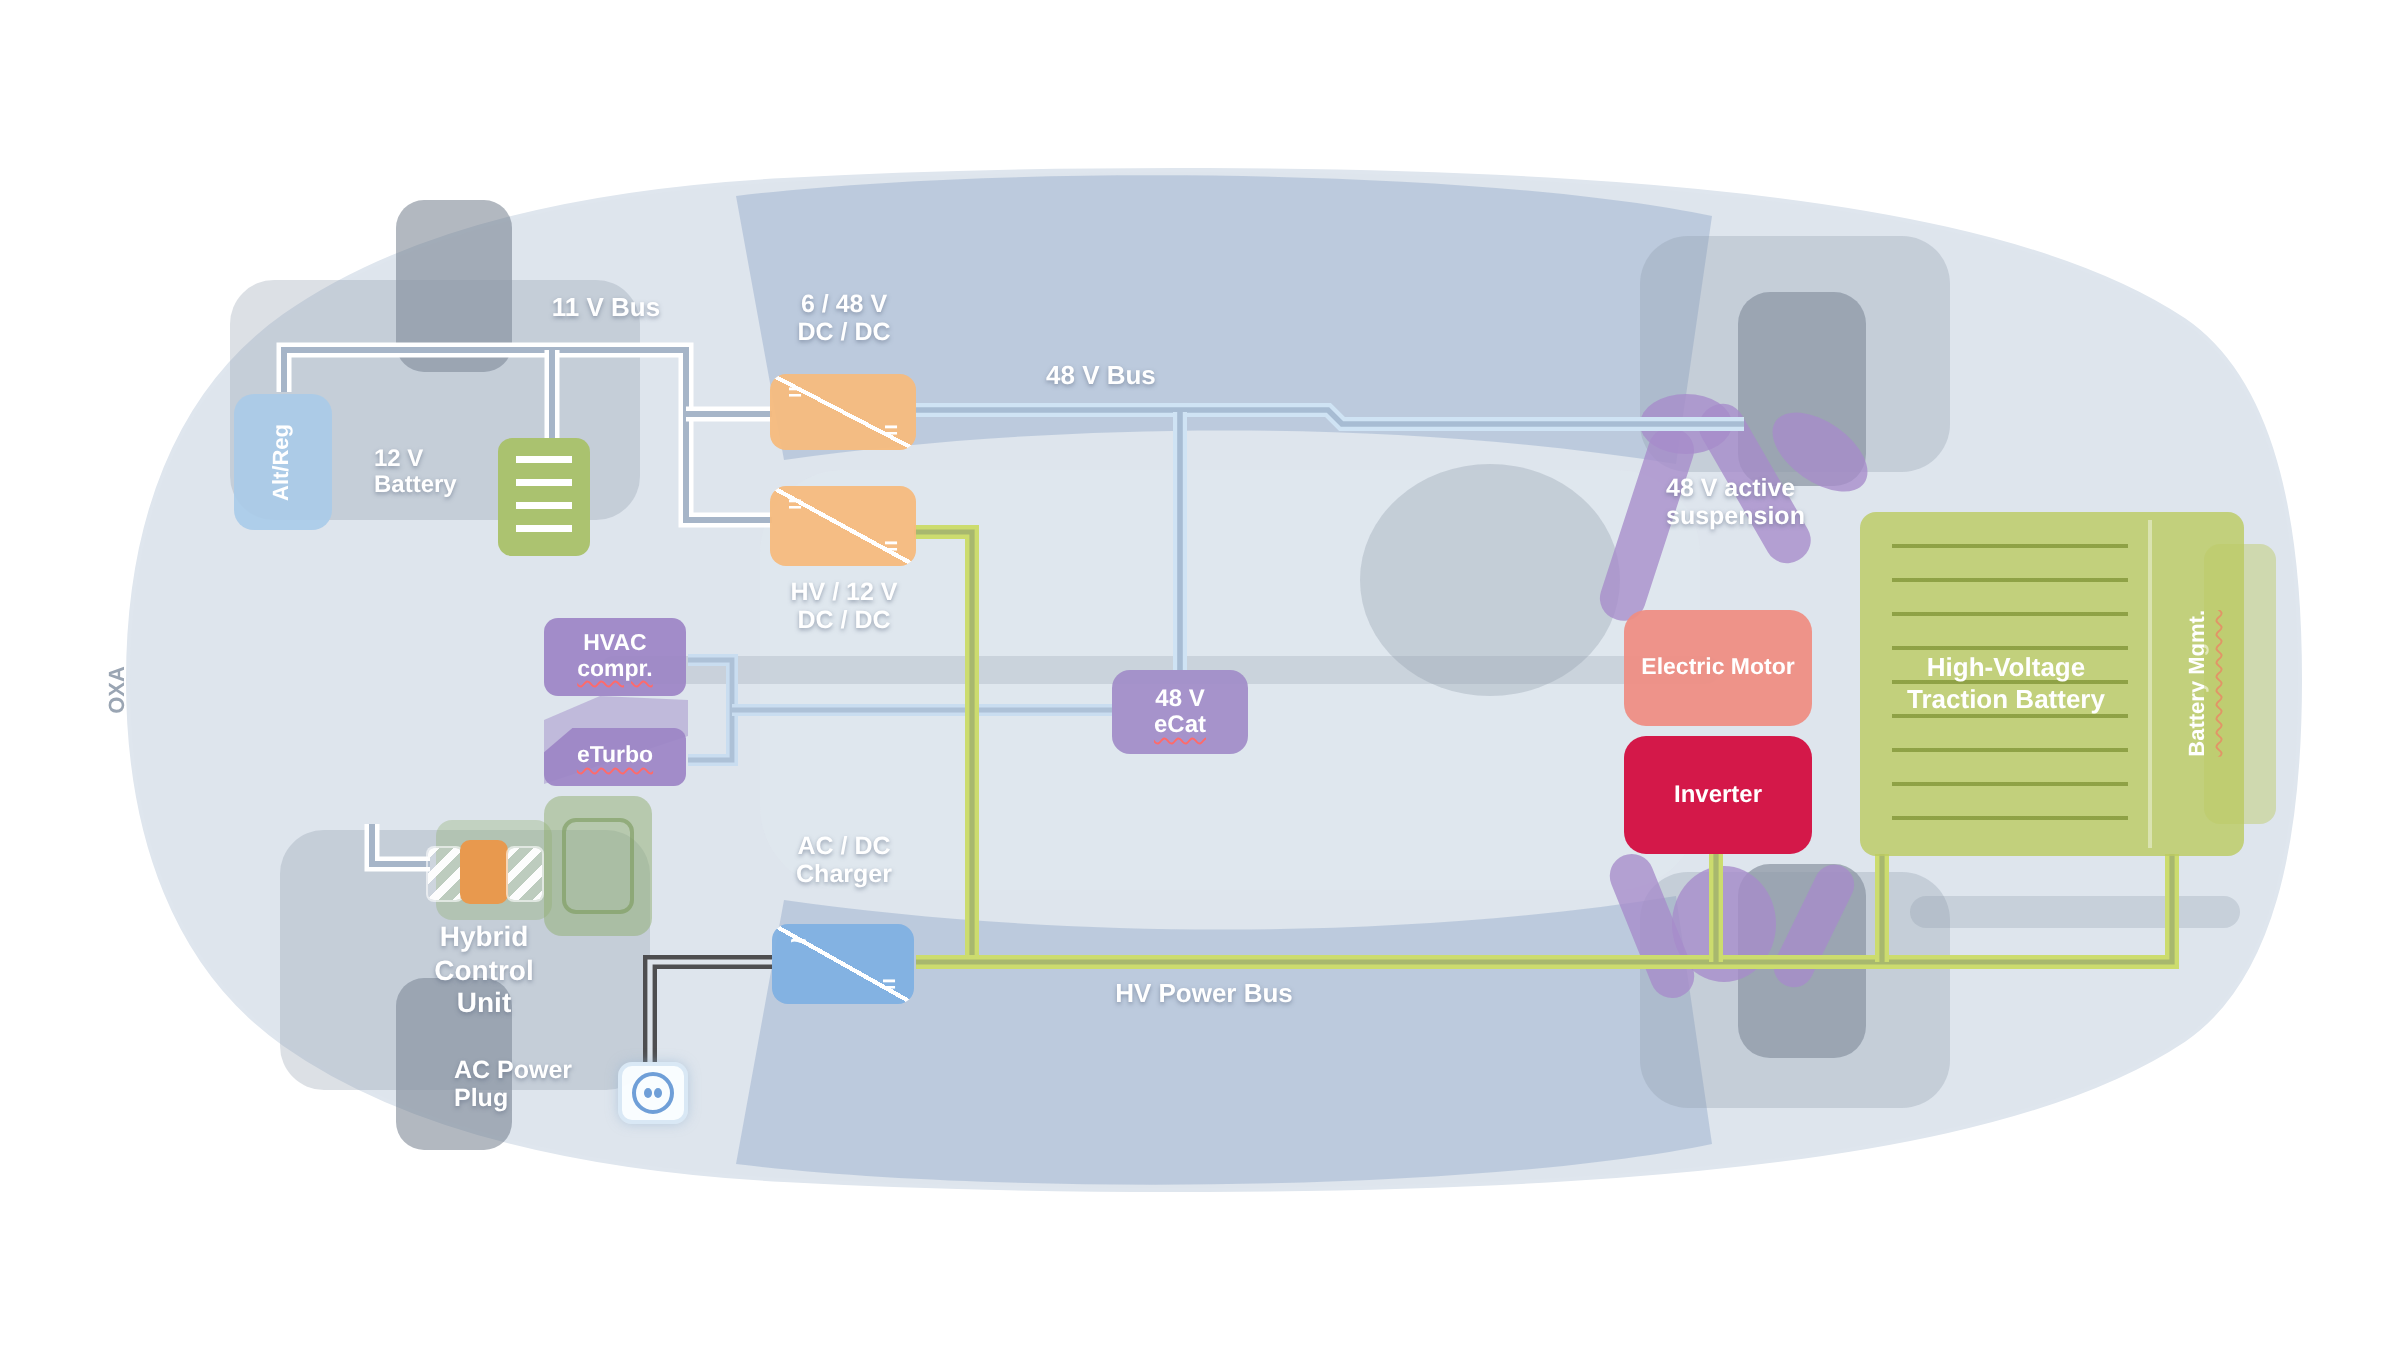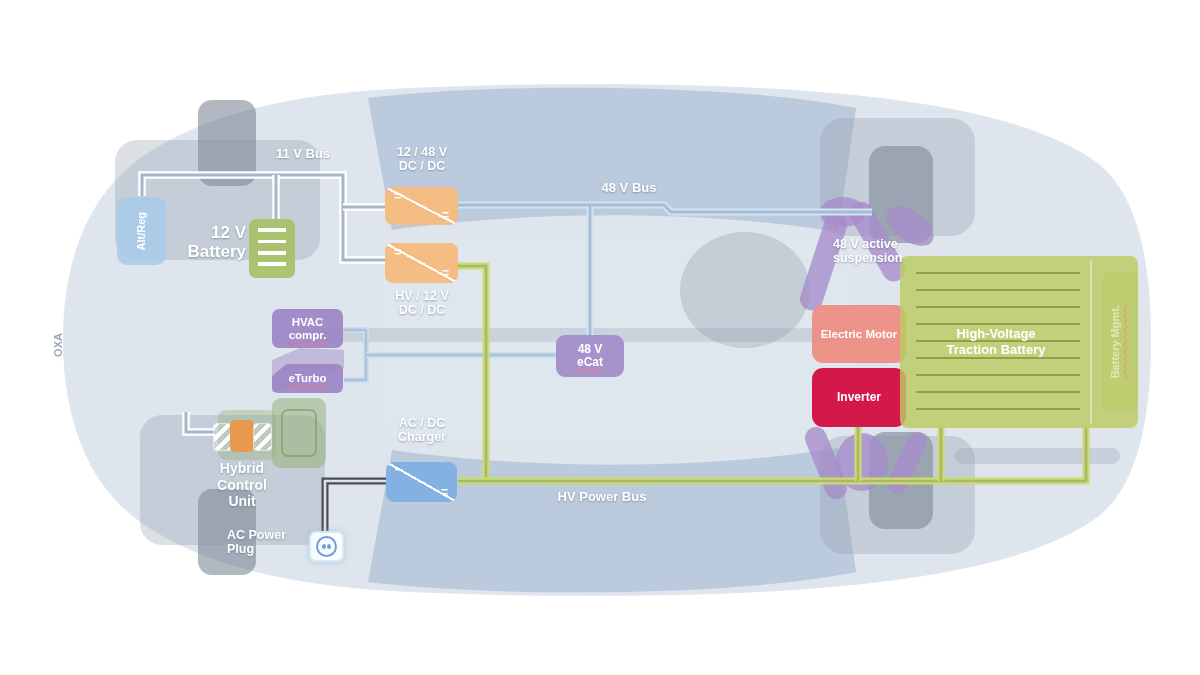--- a/index.html
+++ b/index.html
@@ -207,7 +207,7 @@
   <div class="lbl" style="left:258px;top:147px;width:90px;text-align:center;font-size:13px;">11 V Bus</div>
 
   <div class="lbl" style="left:383px;top:145px;width:78px;text-align:center;font-size:12.5px;">
-    <div>12 / 48 V</div>
+    <div>6 / 48 V</div>
     <div>DC / DC</div>
   </div>
 

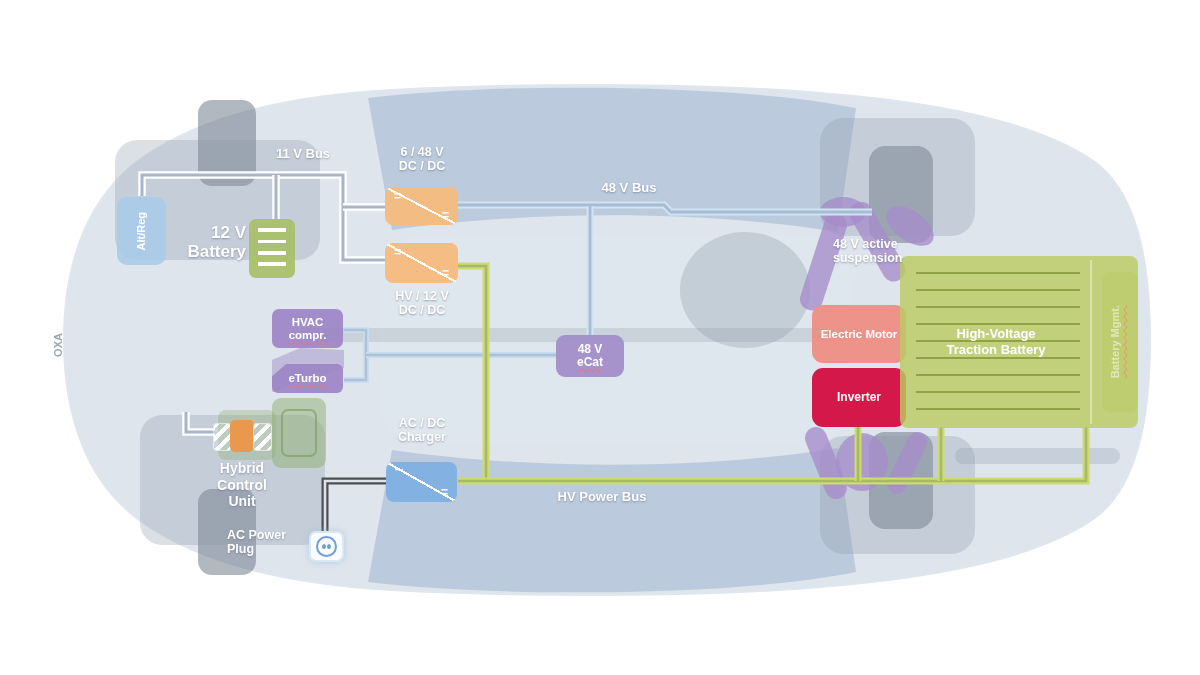--- a/index.html
+++ b/index.html
@@ -211,7 +211,7 @@
     <div>DC / DC</div>
   </div>
 
-  <div class="lbl" style="left:579px;top:181px;width:100px;text-align:center;font-size:13px;">48 V Bus</div>
+  <div class="lbl" style="left:523px;top:181px;width:100px;font-size:13px;">48 V Bus</div>
 
   <div class="lbl" style="left:383px;top:289px;width:78px;text-align:center;font-size:12.5px;">
     <div>HV / 12 V</div>

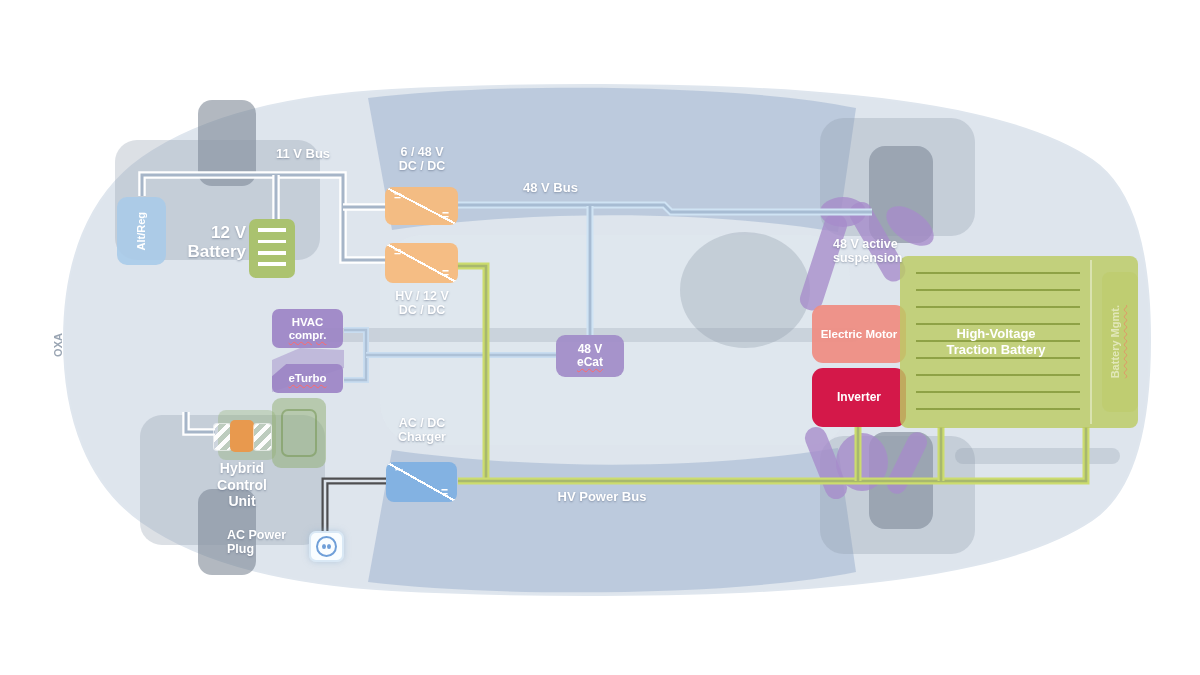--- a/index.html
+++ b/index.html
@@ -218,7 +218,7 @@
     <div>DC / DC</div>
   </div>
 
-  <div class="lbl" style="left:187px;top:223px;width:59px;text-align:right;font-size:17px;">
+  <div class="lbl" style="left:187px;top:223px;width:59px;font-size:12px;">
     <div>12 V</div>
     <div>Battery</div>
   </div>

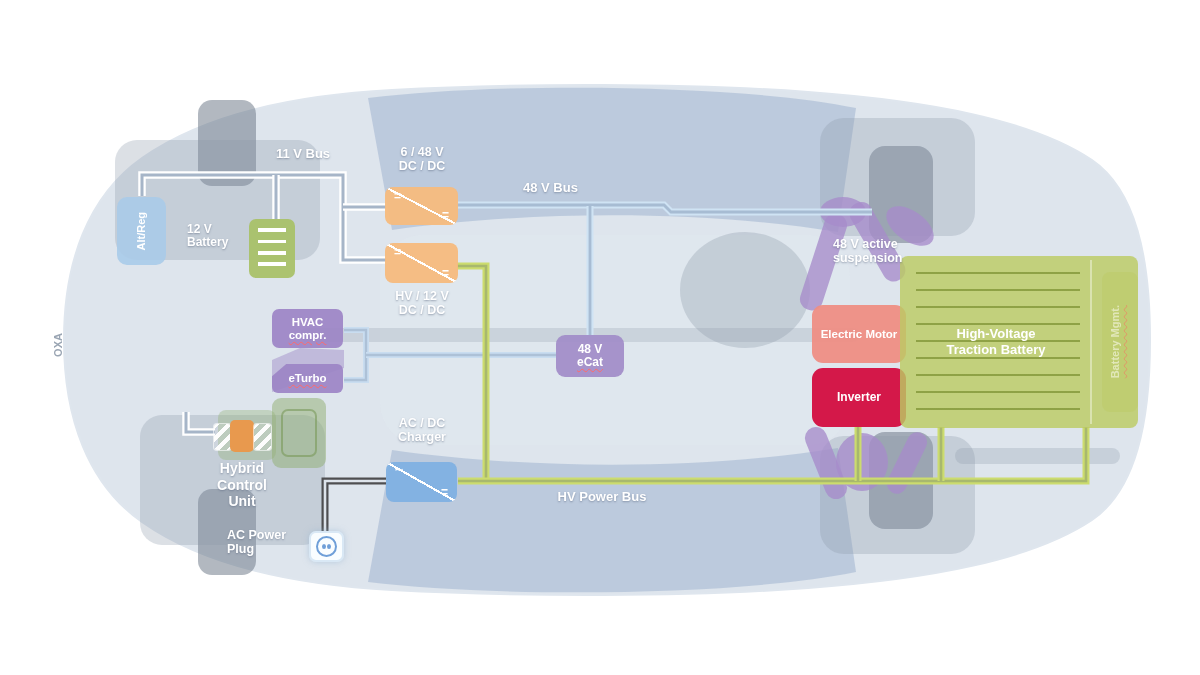--- a/index.html
+++ b/index.html
@@ -192,7 +192,7 @@
     <span>Electric Motor</span>
   </div>
 
-  <div style="position:absolute;left:900px;top:256px;width:192px;height:172px;background:rgba(188,202,99,.82);border-radius:8px;padding-left:46px;">
+  <div style="position:absolute;left:930px;top:256px;width:192px;height:172px;background:rgba(188,202,99,.82);border-radius:8px;">
     <span class="cells"></span>
     <div style="position:absolute;left:0;top:0;right:46px;bottom:0;display:flex;flex-direction:column;align-items:center;justify-content:center;color:#fff;font-weight:bold;font-size:13px;text-align:center;line-height:1.25;">
       <span>High-Voltage</span>

